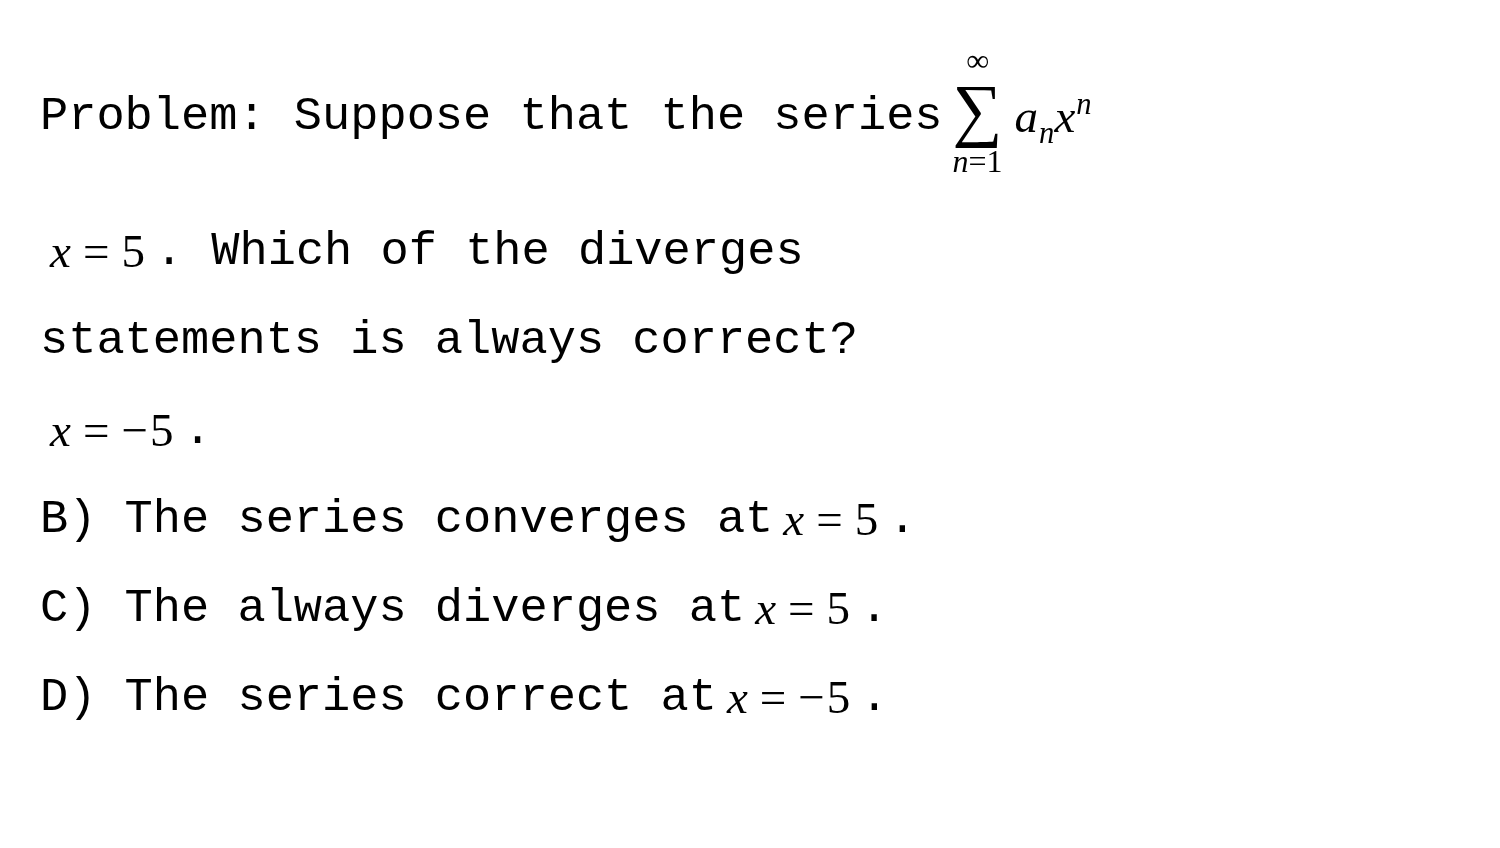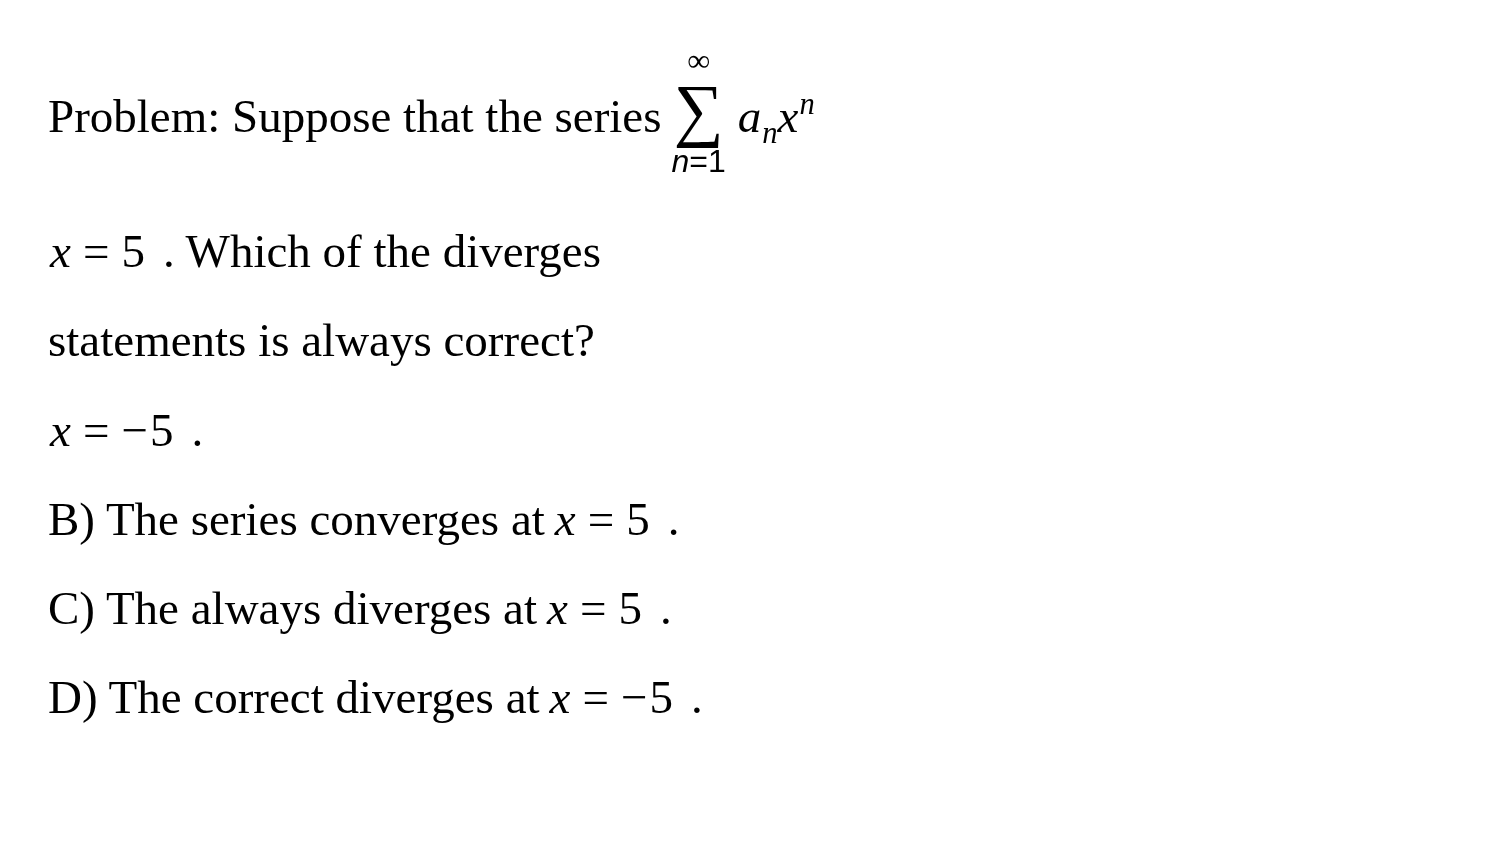--- a/index.html
+++ b/index.html
@@ -28,8 +28,7 @@
     margin-bottom: 24px;
   }
   .sans {
-    font-family: Liberation Serif, serif;
-    margin-left: 8px;
+    font-family: Liberation Mono, monospace;
   }
   .math-italic {
     font-family: "Times New Roman", Times, serif;

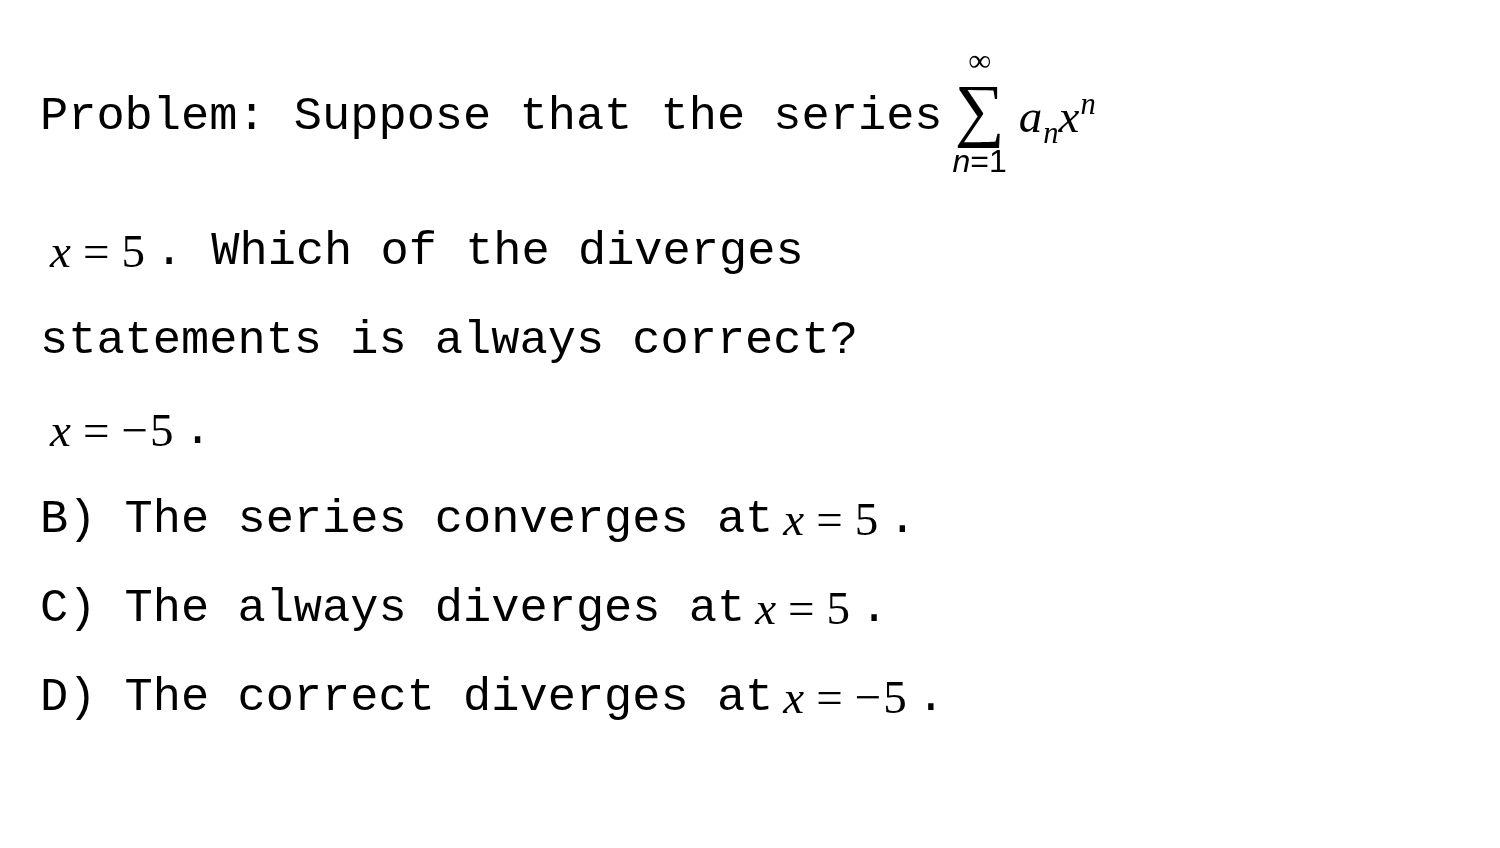--- a/index.html
+++ b/index.html
@@ -55,7 +55,7 @@
     line-height: 0.9;
   }
   .sum-bottom {
-    font-family: Liberation Sans, sans-serif;
+    font-family: Liberation Serif, serif;
     font-size: 32px;
     font-style: italic;
     margin-top: 4px;

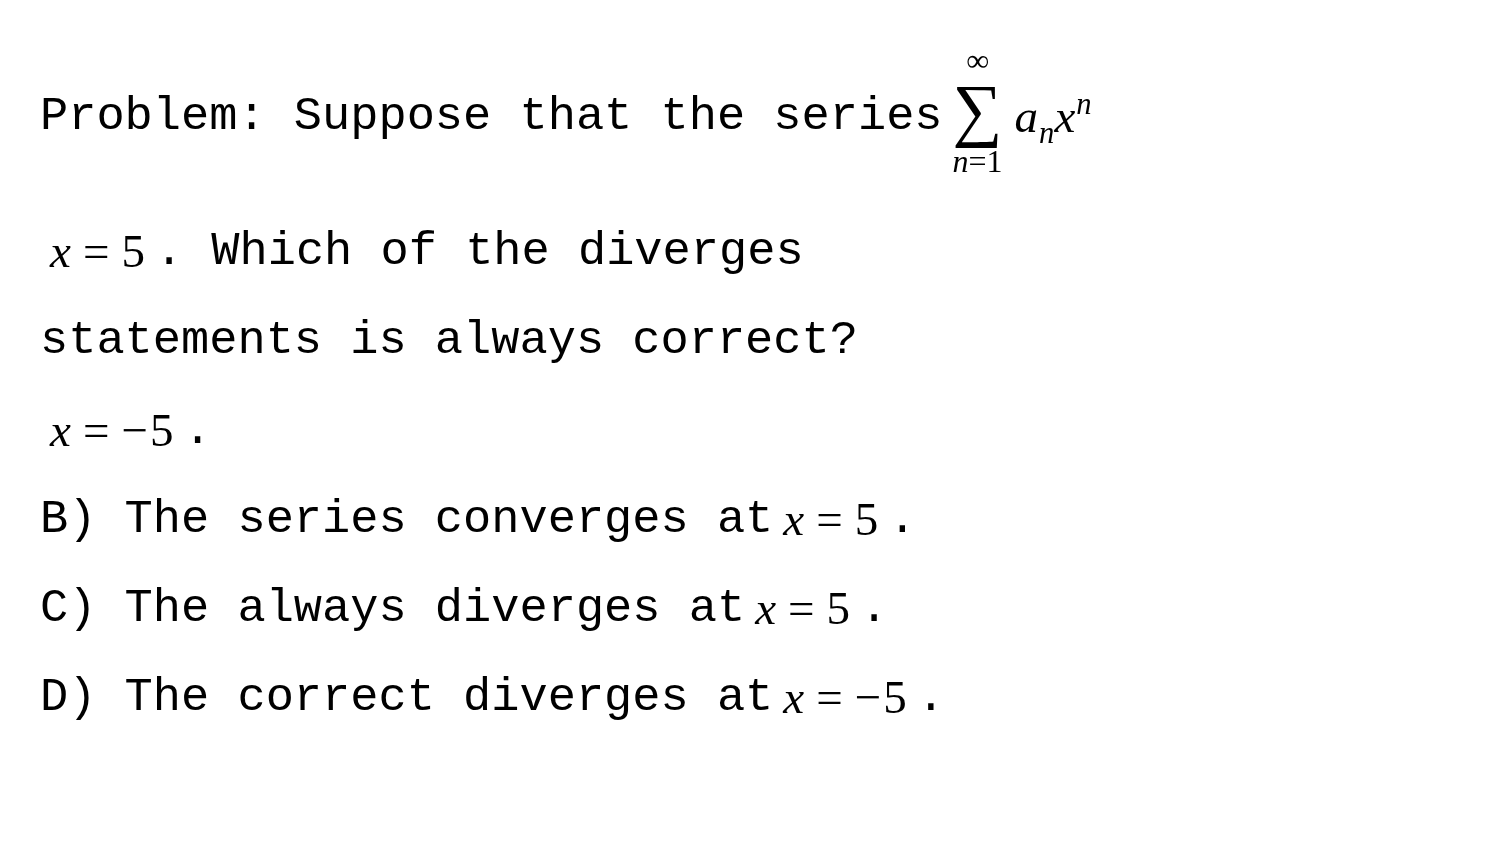--- a/index.html
+++ b/index.html
@@ -175,7 +175,7 @@
   </div>
 
   <div class="line">
-    <span class="sans">D) The correct diverges at</span>
+    <span class="sans">D) The series correct at</span>
     <span class="eqinline">
       <span class="var">x</span>
       <span class="op">=</span>

